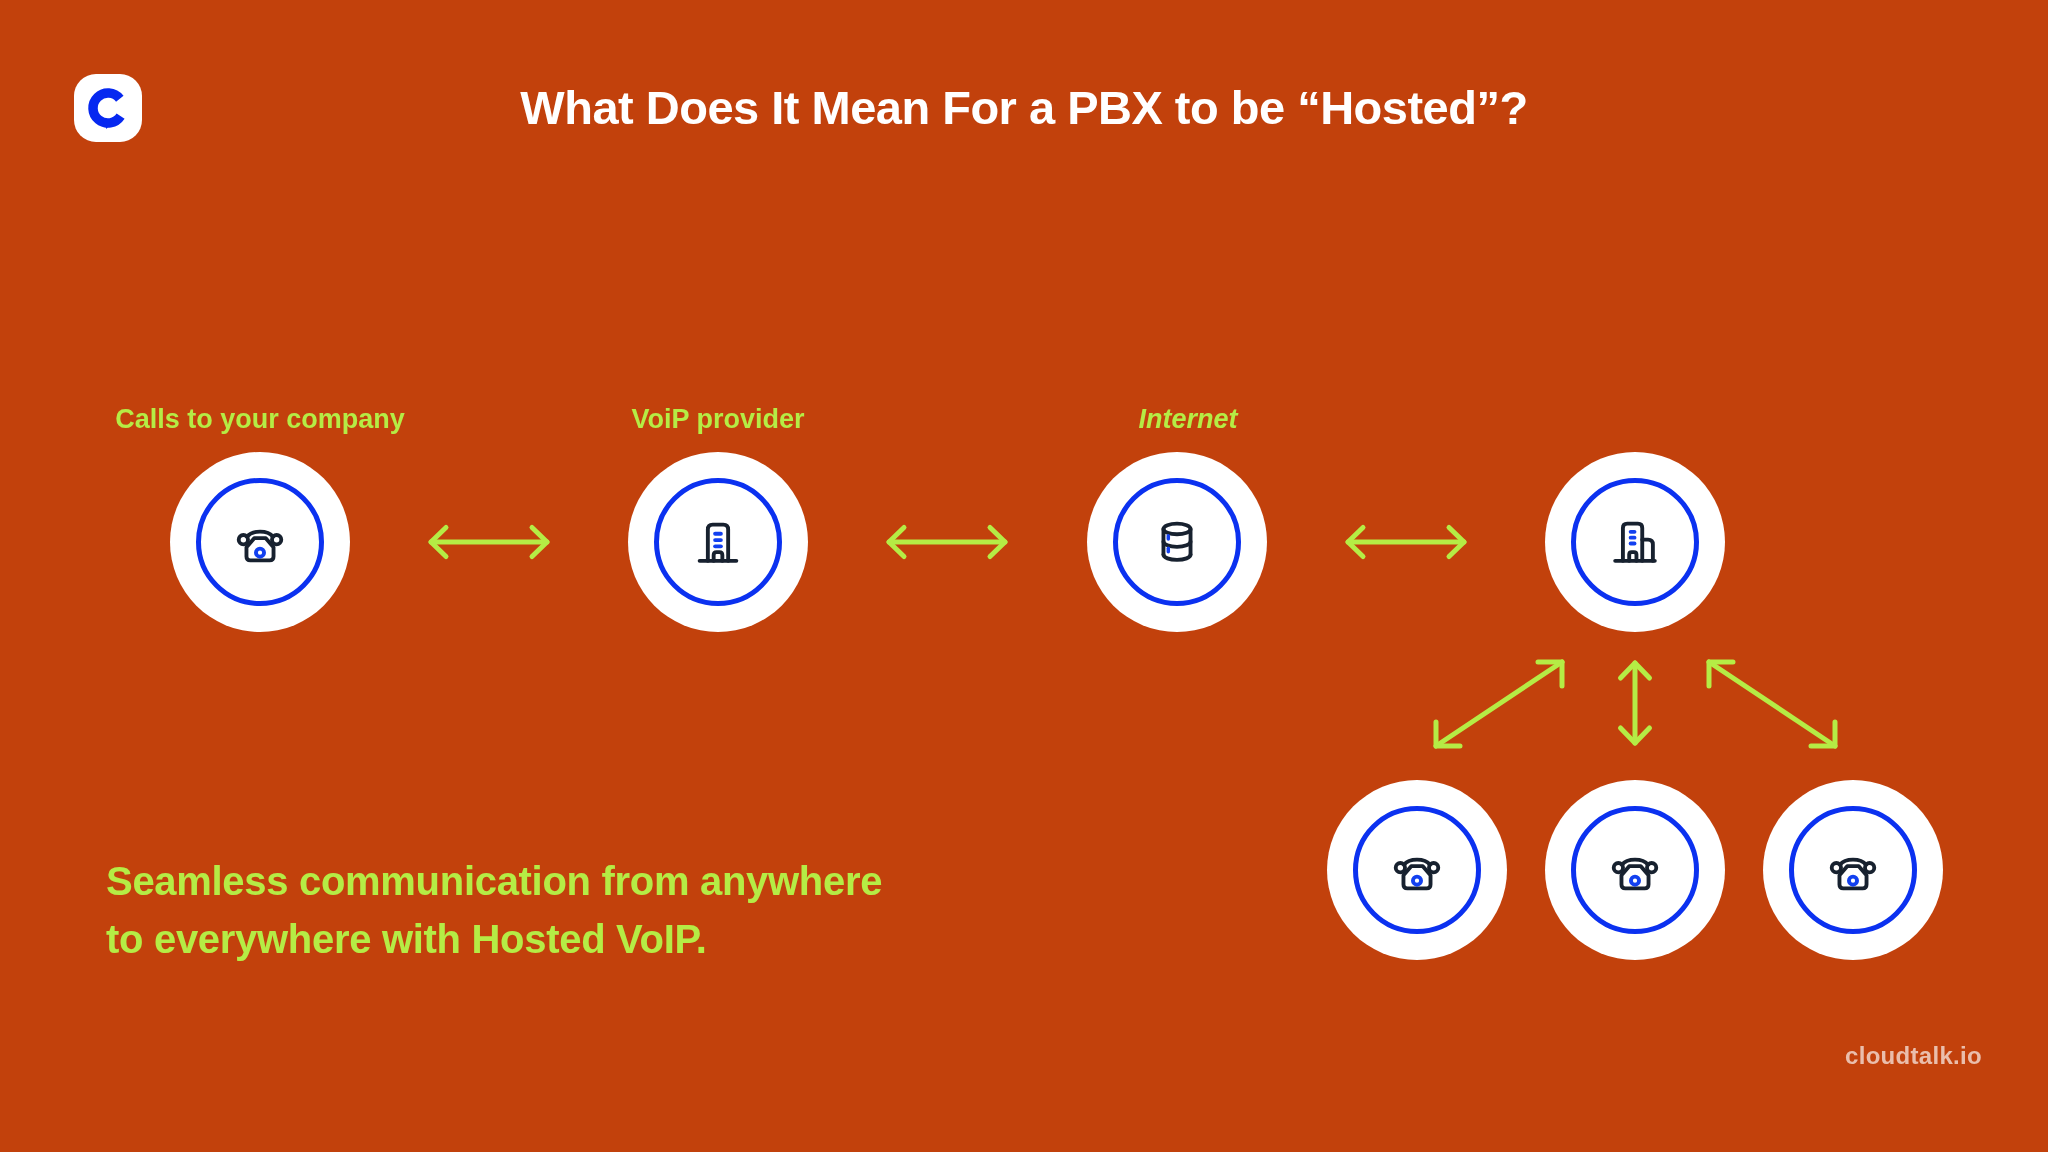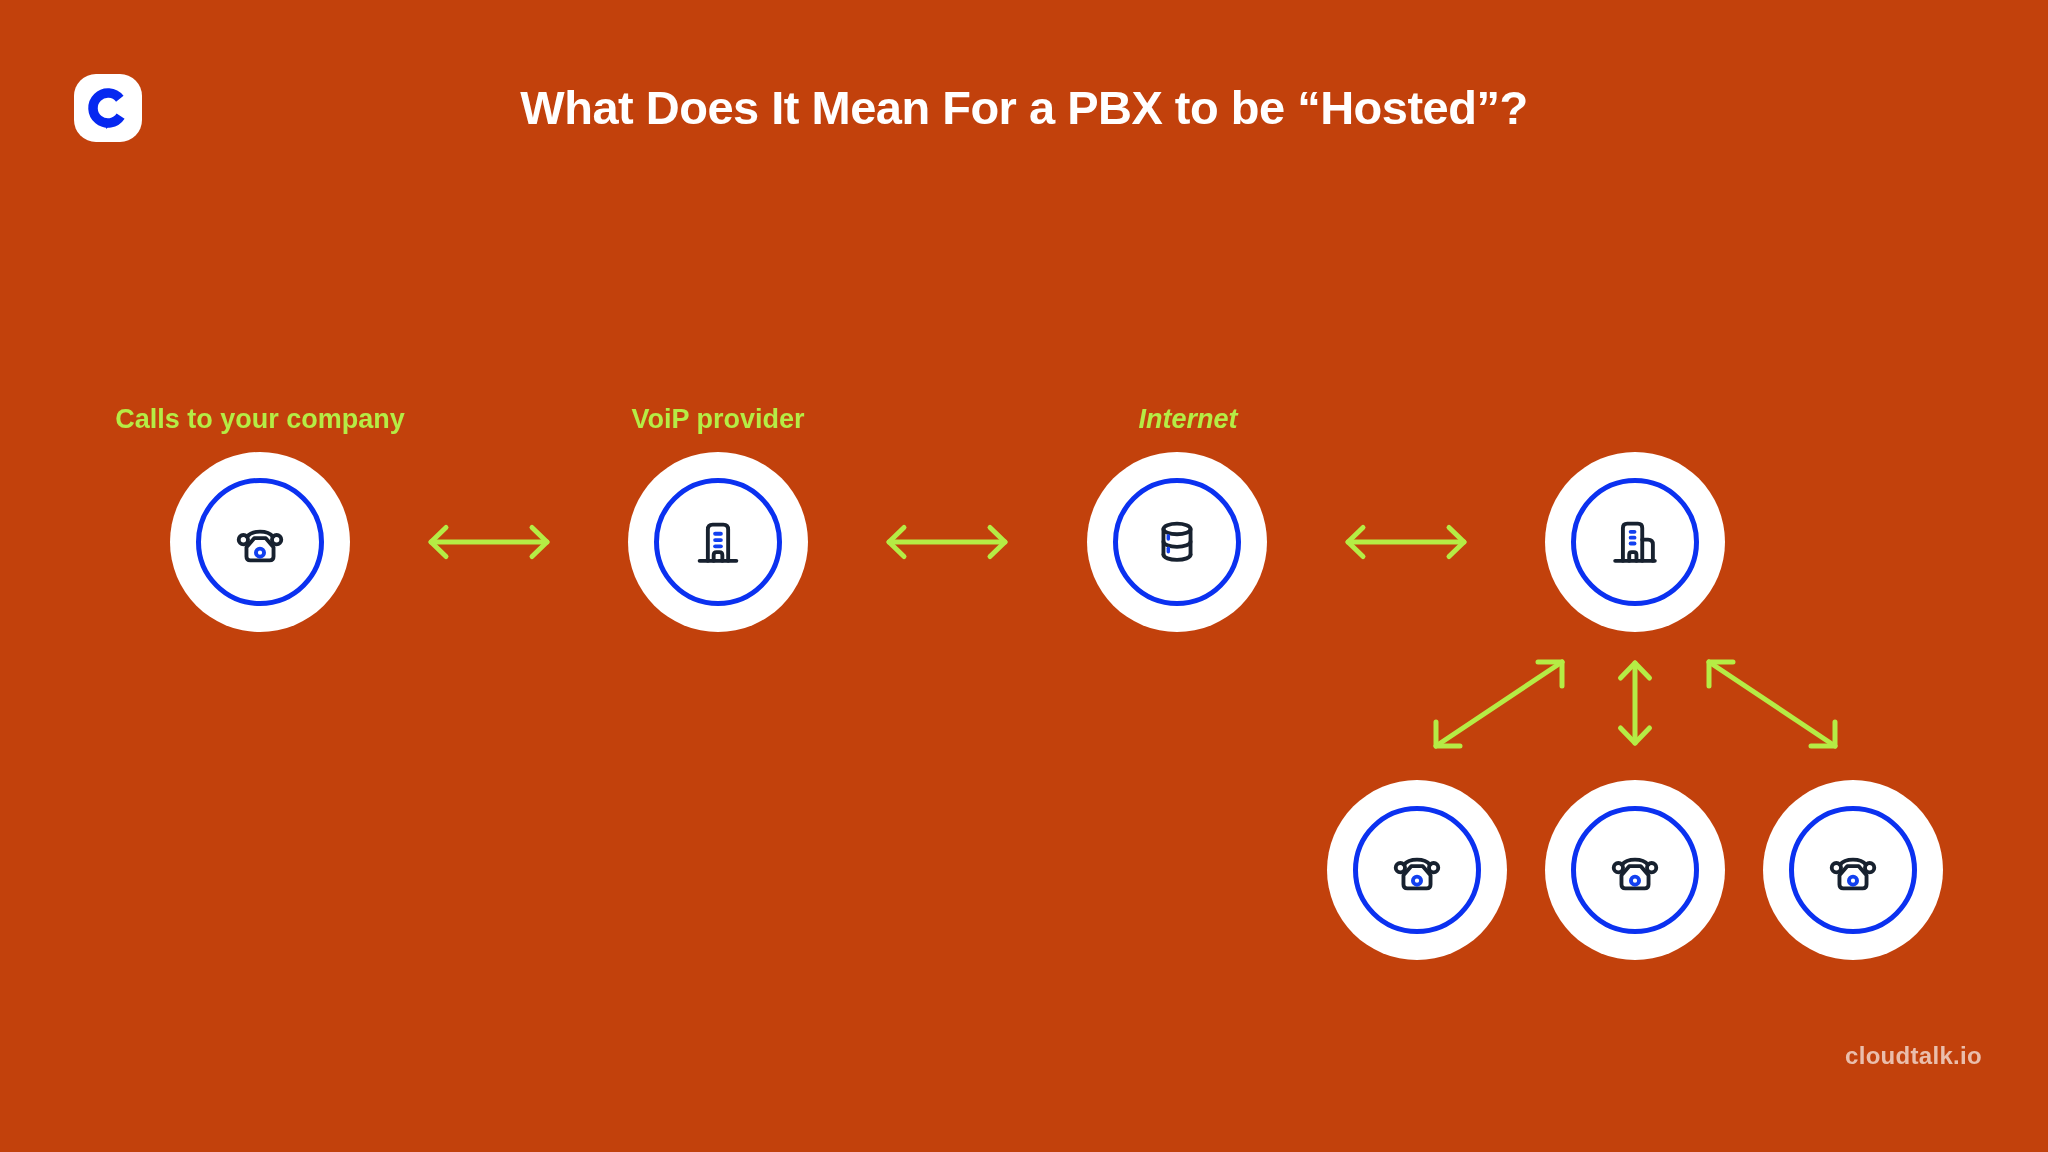--- a/index.html
+++ b/index.html
@@ -218,6 +218,10 @@
     </svg>
   </div>
 
+  <div class="tagline">
+    <div>Seamless communication from anywhere</div>
+    <div>to everywhere with Hosted VoIP.</div>
+  </div>
 
   <div class="footer">cloudtalk.io</div>
 

